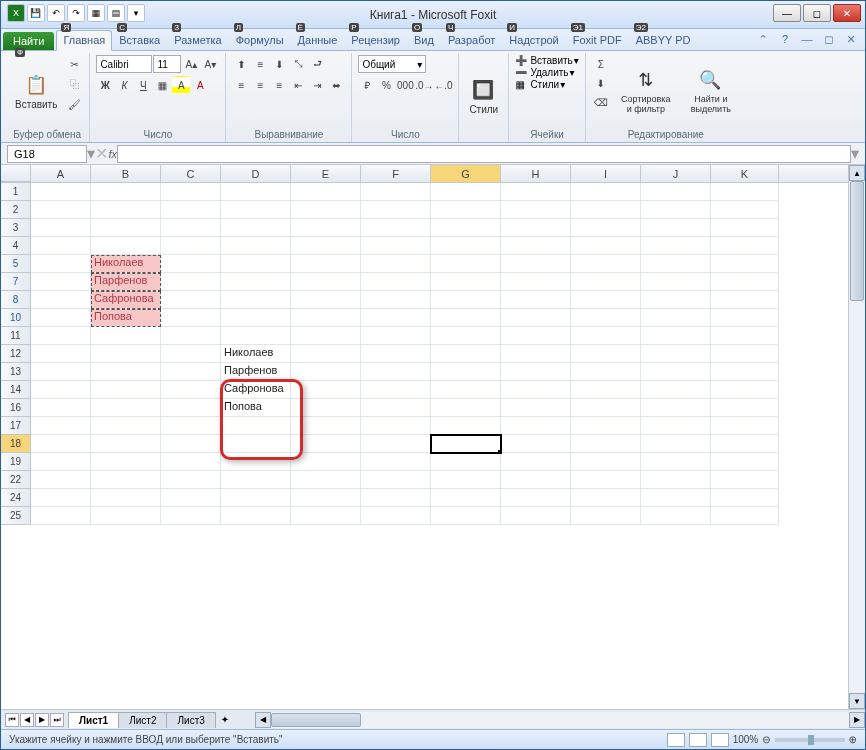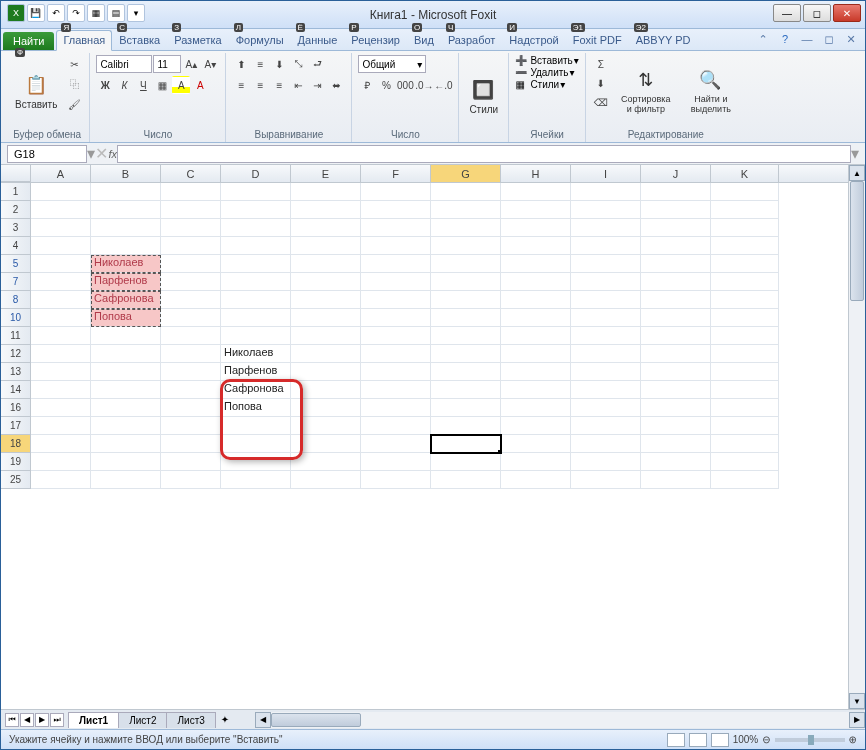--- a/index.html
+++ b/index.html
@@ -516,6 +516,20 @@
             <div class="cell" style="width: 68px;"></div>
           </div>
           <div class="gr">
+            <div class="rh">22</div>
+            <div class="cell" style="width: 60px;"></div>
+            <div class="cell" style="width: 70px;"></div>
+            <div class="cell" style="width: 60px;"></div>
+            <div class="cell" style="width: 70px;"></div>
+            <div class="cell" style="width: 70px;"></div>
+            <div class="cell" style="width: 70px;"></div>
+            <div class="cell" style="width: 70px;"></div>
+            <div class="cell" style="width: 70px;"></div>
+            <div class="cell" style="width: 70px;"></div>
+            <div class="cell" style="width: 70px;"></div>
+            <div class="cell" style="width: 68px;"></div>
+          </div>
+          <div class="gr">
             <div class="rh">25</div>
             <div class="cell" style="width: 60px;"></div>
             <div class="cell" style="width: 70px;"></div>

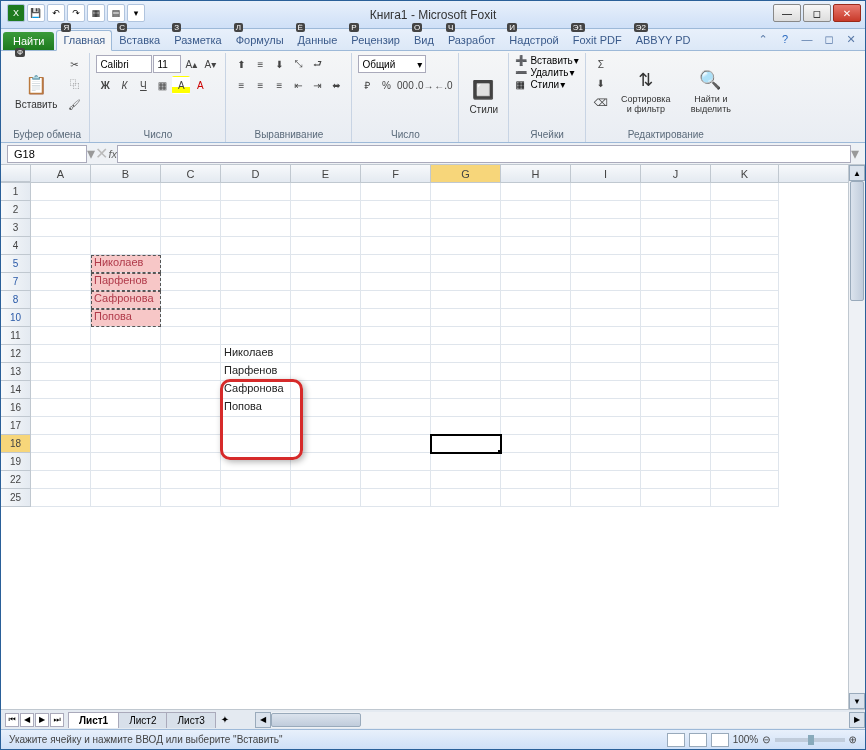--- a/index.html
+++ b/index.html
@@ -530,6 +530,20 @@
             <div class="cell" style="width: 68px;"></div>
           </div>
           <div class="gr">
+            <div class="rh">24</div>
+            <div class="cell" style="width: 60px;"></div>
+            <div class="cell" style="width: 70px;"></div>
+            <div class="cell" style="width: 60px;"></div>
+            <div class="cell" style="width: 70px;"></div>
+            <div class="cell" style="width: 70px;"></div>
+            <div class="cell" style="width: 70px;"></div>
+            <div class="cell" style="width: 70px;"></div>
+            <div class="cell" style="width: 70px;"></div>
+            <div class="cell" style="width: 70px;"></div>
+            <div class="cell" style="width: 70px;"></div>
+            <div class="cell" style="width: 68px;"></div>
+          </div>
+          <div class="gr">
             <div class="rh">25</div>
             <div class="cell" style="width: 60px;"></div>
             <div class="cell" style="width: 70px;"></div>

